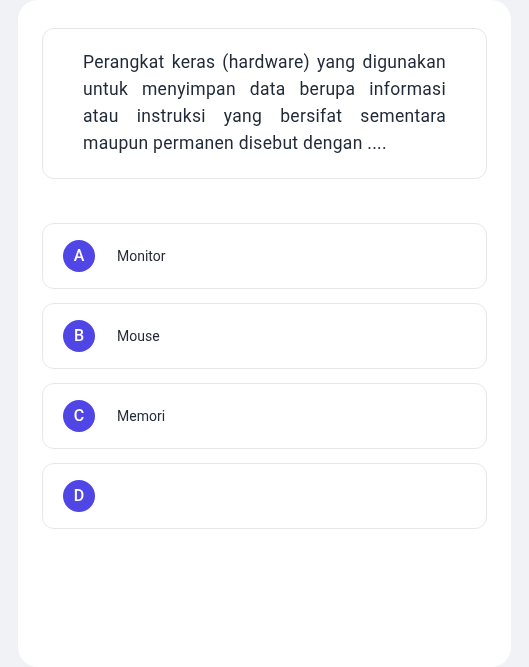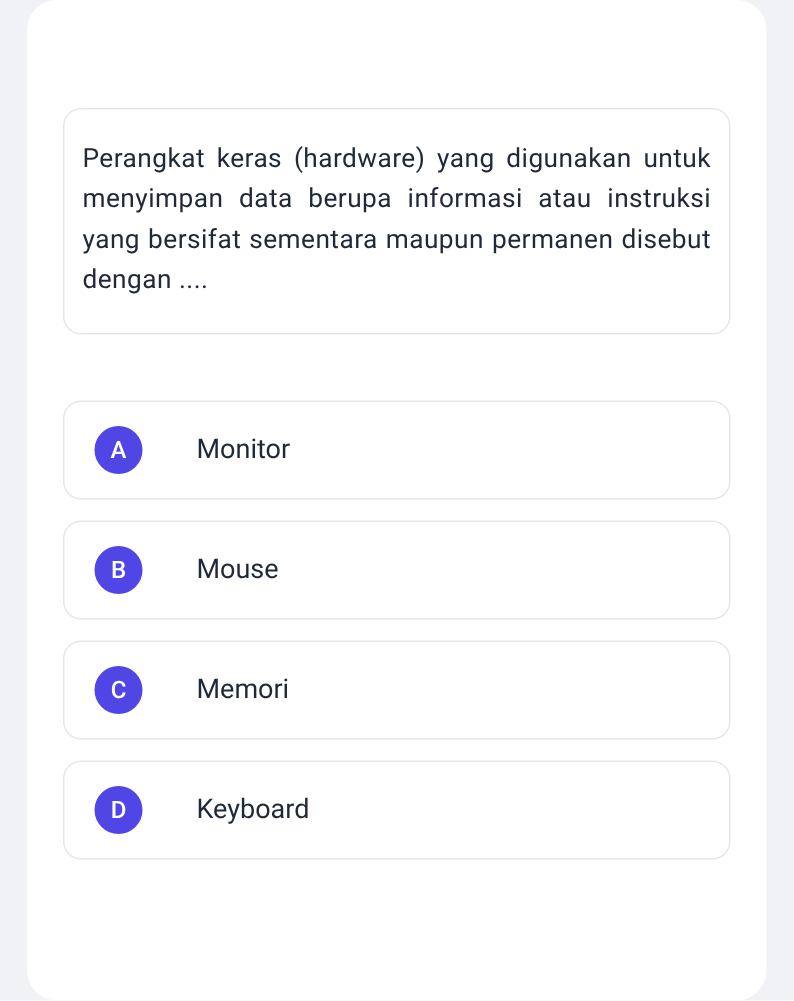--- a/index.html
+++ b/index.html
@@ -24,9 +24,8 @@
     .question-box {
       border: 1px solid #e5e7eb;
       border-radius: 12px;
-      padding: 20px 12px;
+      padding: 20px 40px;
       margin-bottom: 44px;
-      margin-top: 44px;
     }
     .question-text {
       font-size: 17.5px;

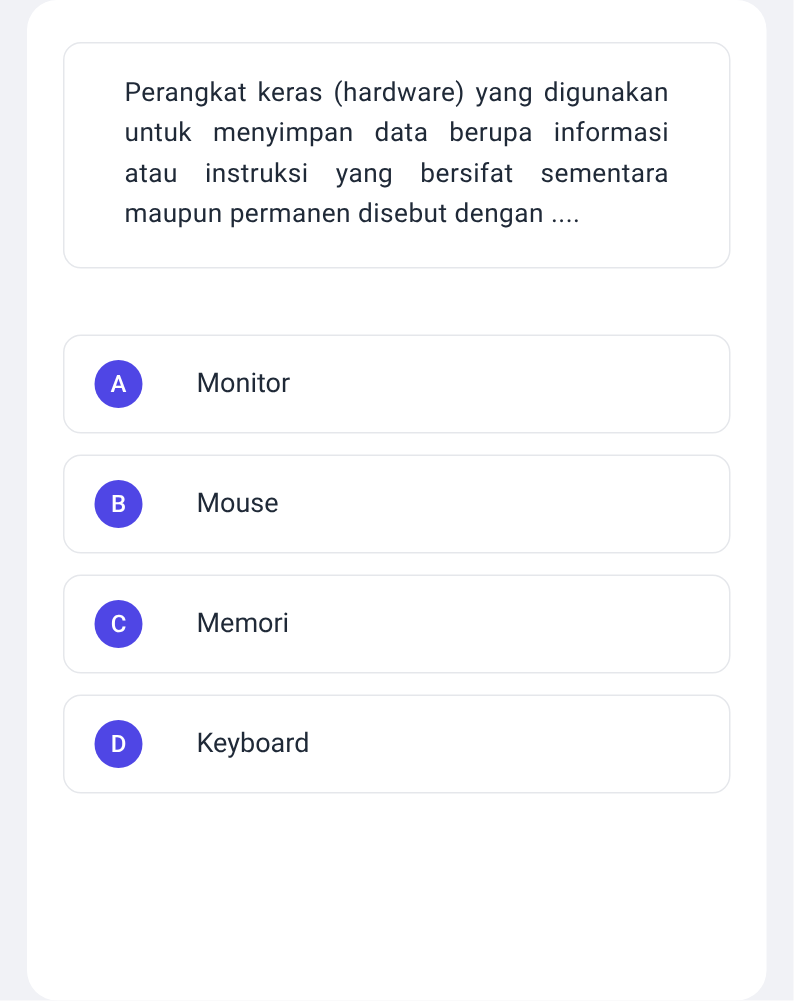--- a/index.html
+++ b/index.html
@@ -63,9 +63,8 @@
       flex-shrink: 0;
     }
     .option-label {
-      font-size: 18px;
+      font-size: 14px;
       color: #1f2937;
-      margin-left: 14px;
     }
   </style>
 </head>

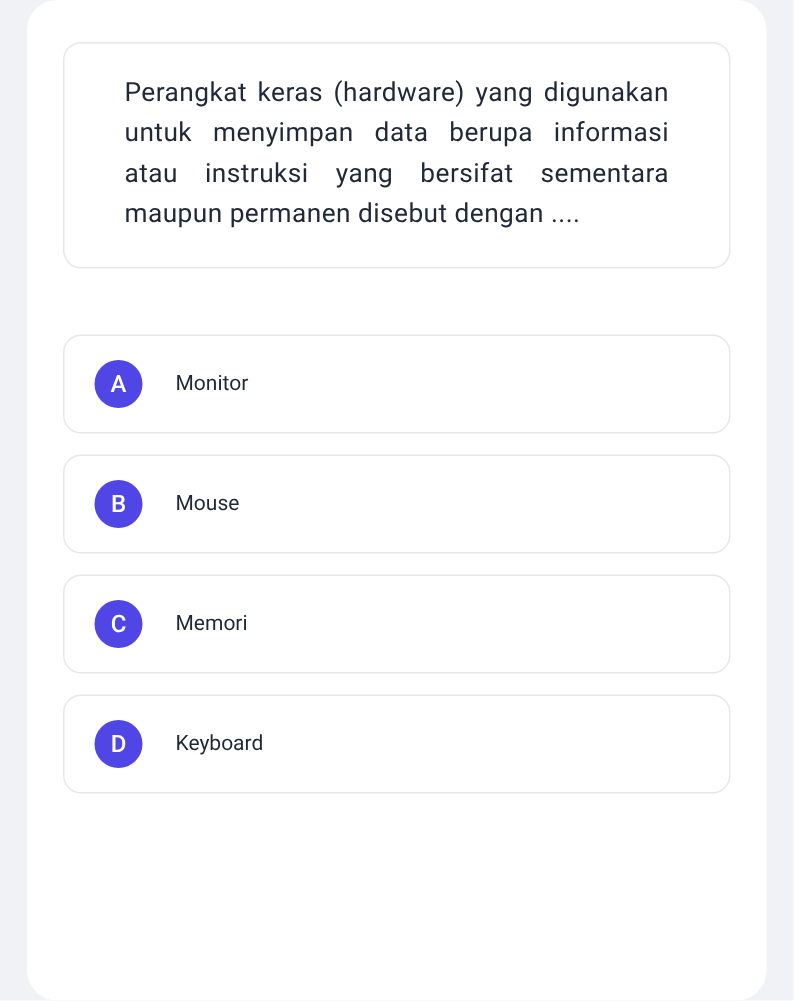--- a/index.html
+++ b/index.html
@@ -90,7 +90,6 @@
     </div>
     <div class="option">
       <div class="option-badge">D</div>
-      <div class="option-label">Keyboard</div>
     </div>
   </div>
 </div>

